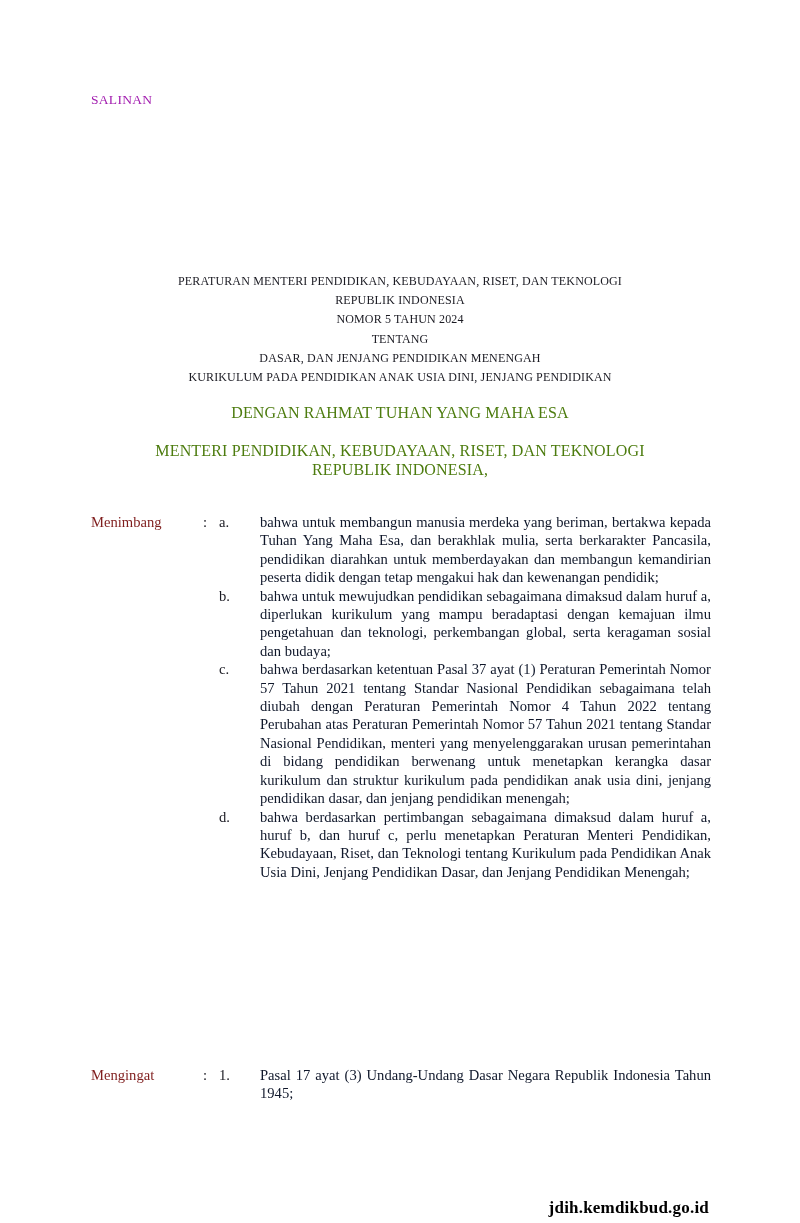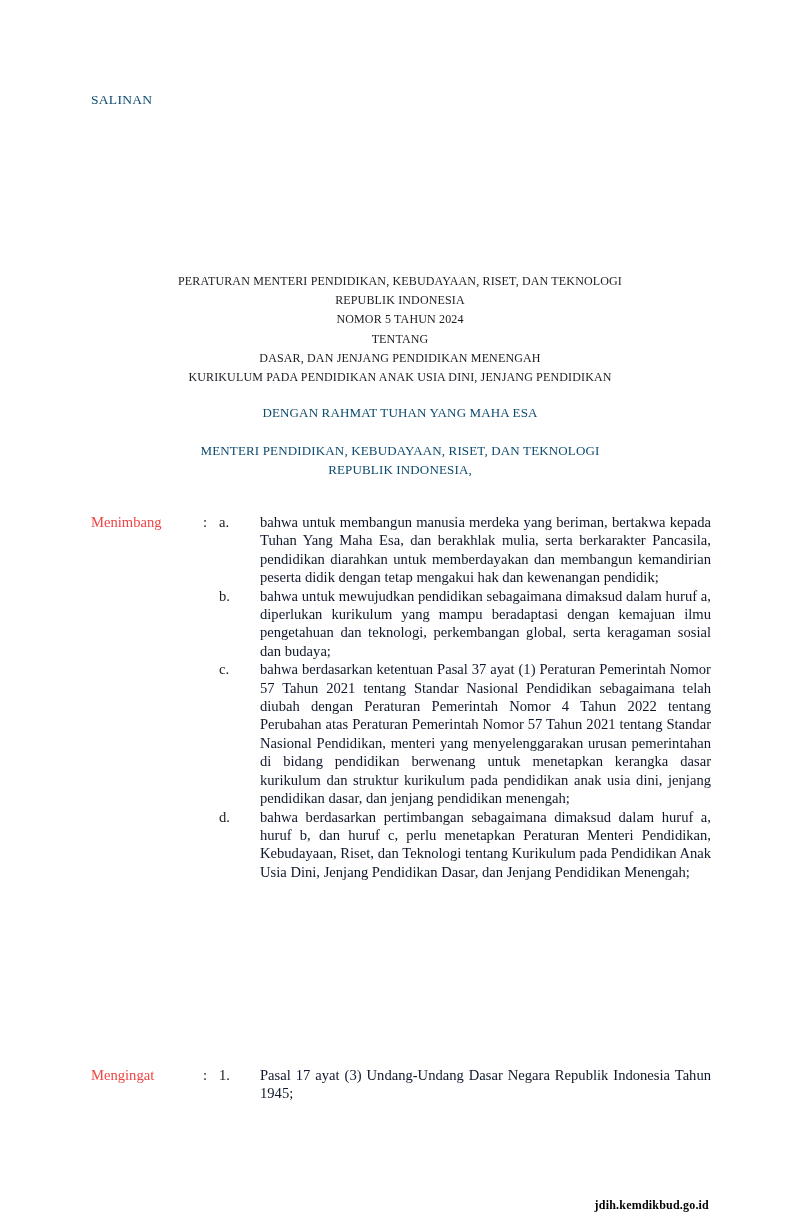--- a/index.html
+++ b/index.html
@@ -24,7 +24,7 @@
     top: 92px;
     font-size: 13.5px;
     letter-spacing: 0.3px;
-    color: #0c4a6e;
+    color: #a21caf;
     white-space: nowrap;
   }
 

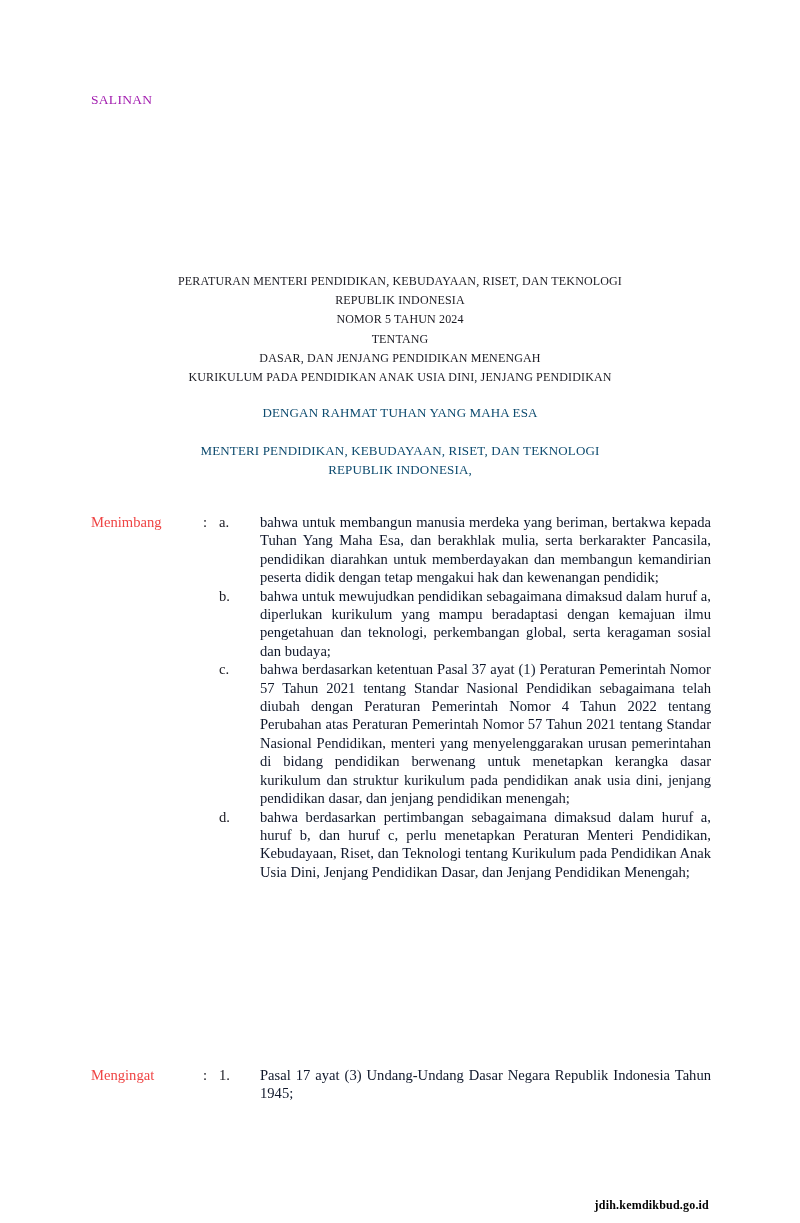--- a/index.html
+++ b/index.html
@@ -54,11 +54,11 @@
   .sub-block.dengan { top: 403px; }
   .sub-block.menteri { top: 441px; text-align: center; }
   .sub-line {
-    font-size: 13px;
+    font-size: 16px;
     line-height: 19.2px;
     letter-spacing: 0.15px;
     white-space: nowrap;
-    color: #0c4a6e;
+    color: #4d7c0f;
   }
 
   

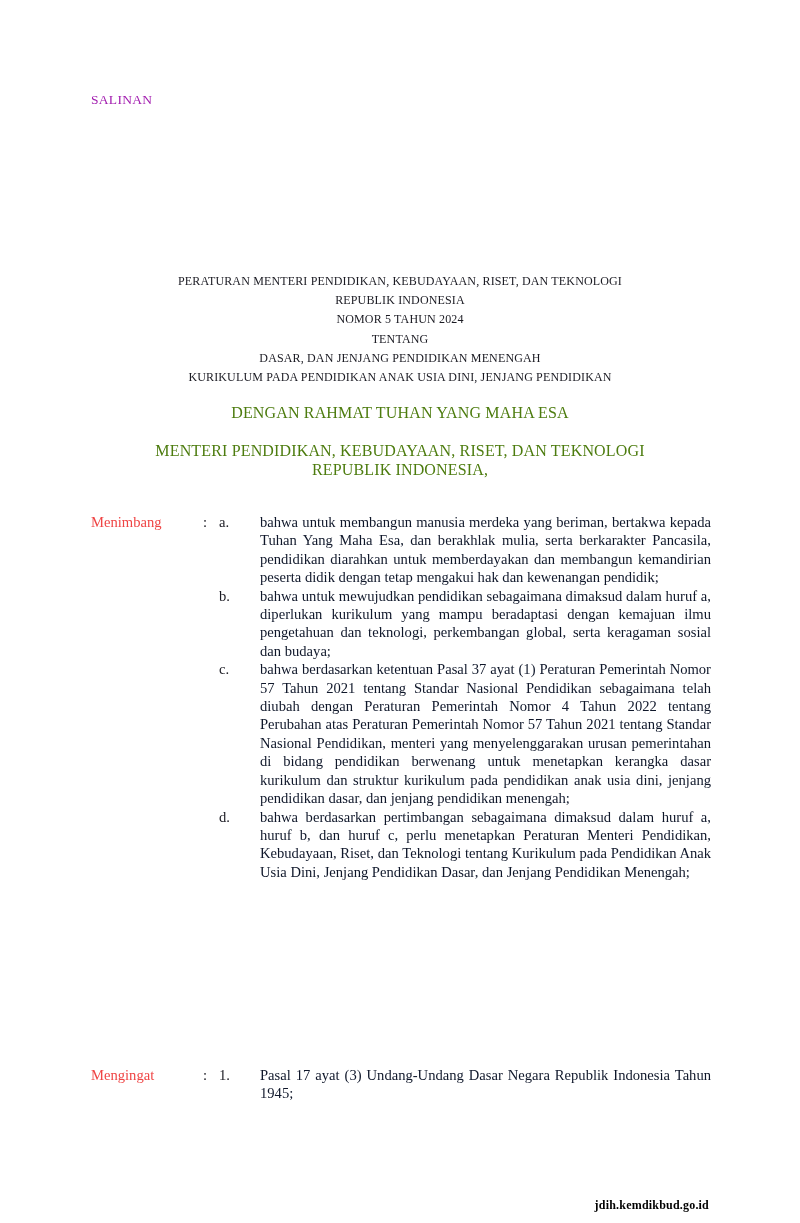--- a/index.html
+++ b/index.html
@@ -77,7 +77,7 @@
     flex: 0 0 112px;
     font-size: 14.6px;
     line-height: 18.4px;
-    color: #ef4444;
+    color: #7f1d1d;
     white-space: nowrap;
   }
   .sec-colon {

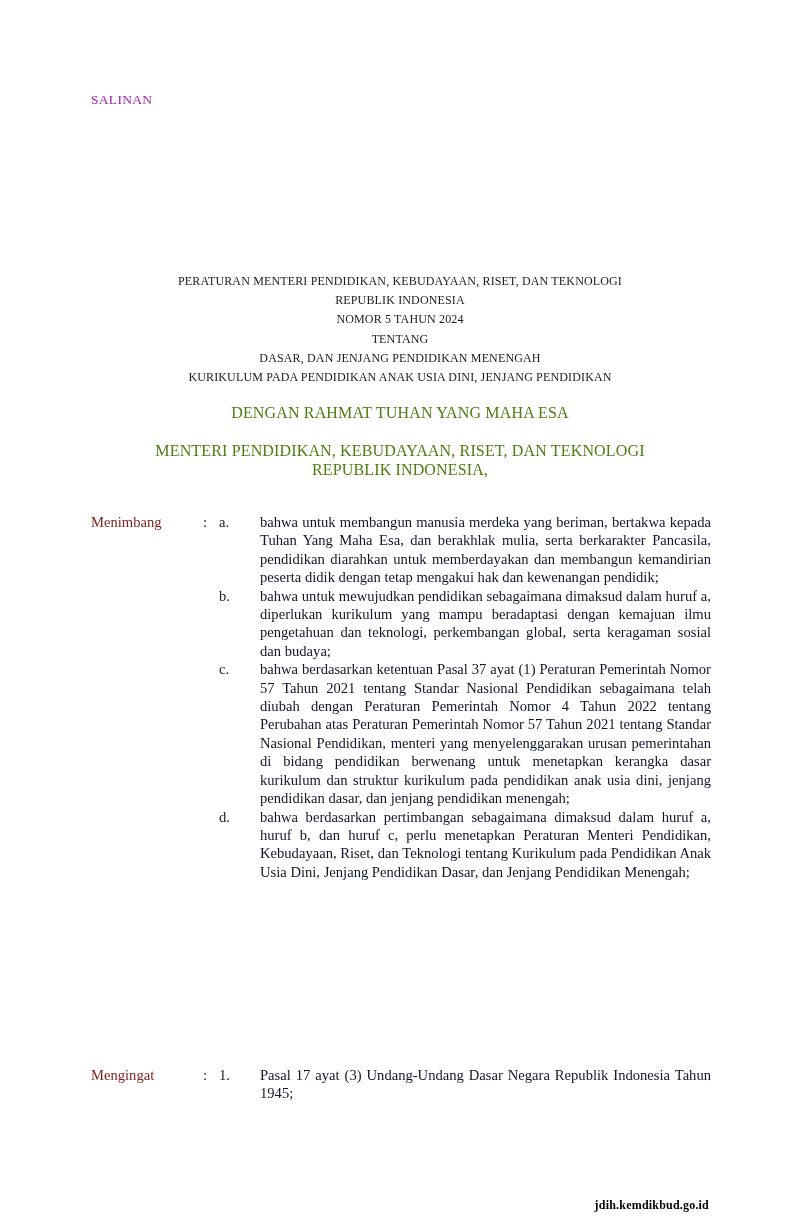--- a/index.html
+++ b/index.html
@@ -129,7 +129,7 @@
     position: absolute;
     right: 91px;
     top: 1198px;
-    font-size: 12px;
+    font-size: 17px;
     font-weight: bold;
     letter-spacing: 0.2px;
     color: #000000;

